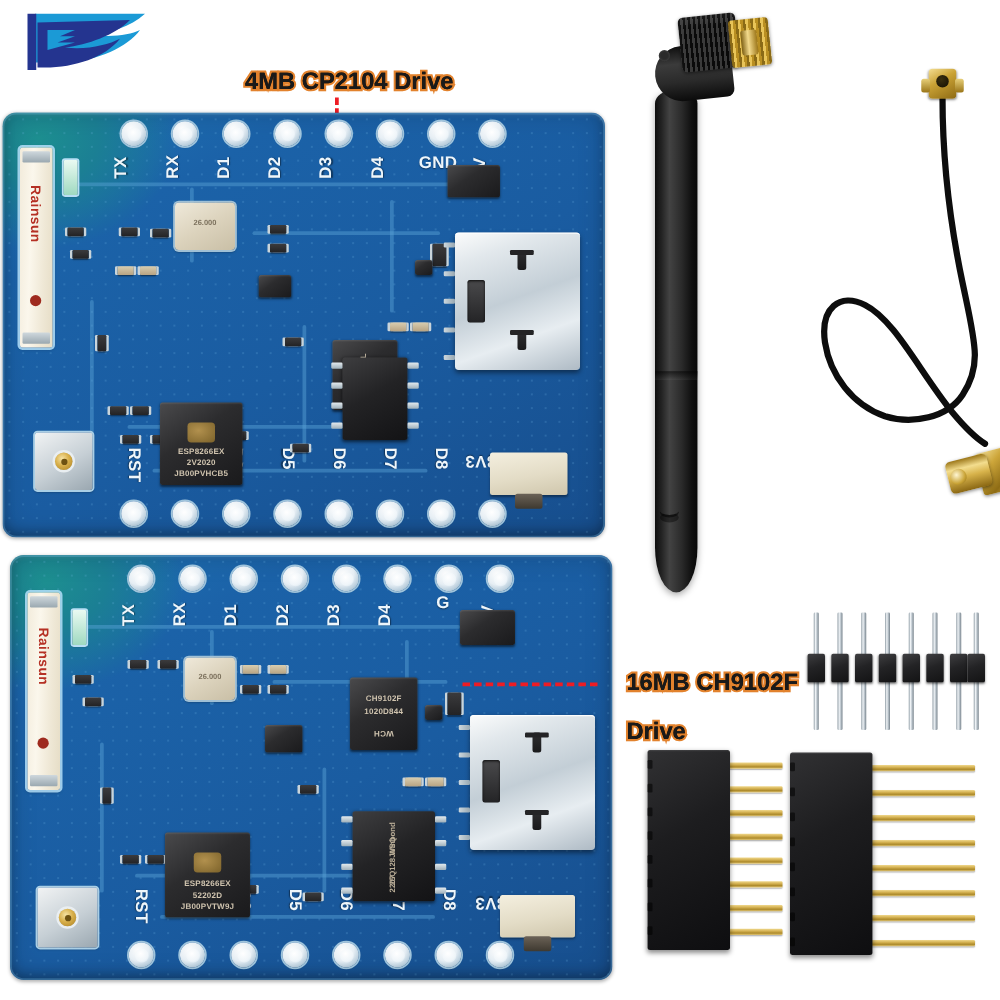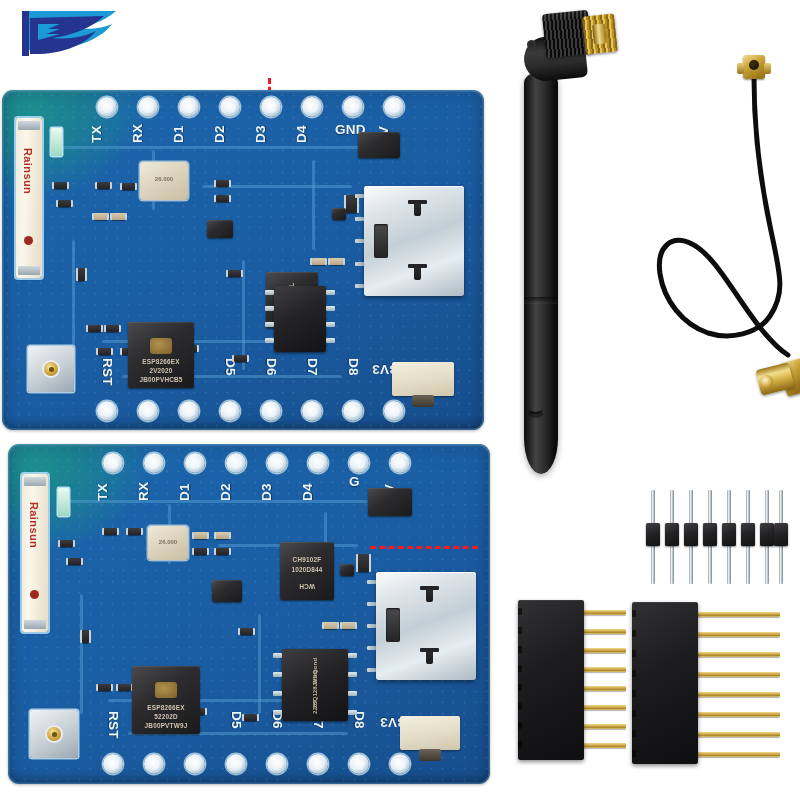--- a/index.html
+++ b/index.html
@@ -242,6 +242,7 @@
     </svg>
   </div>
 
+  <div class="callout" id="callout1">4MB CP2104 Drive</div>
   <div class="leader" id="leader1"></div>
 
   <div class="pcb" id="board1">

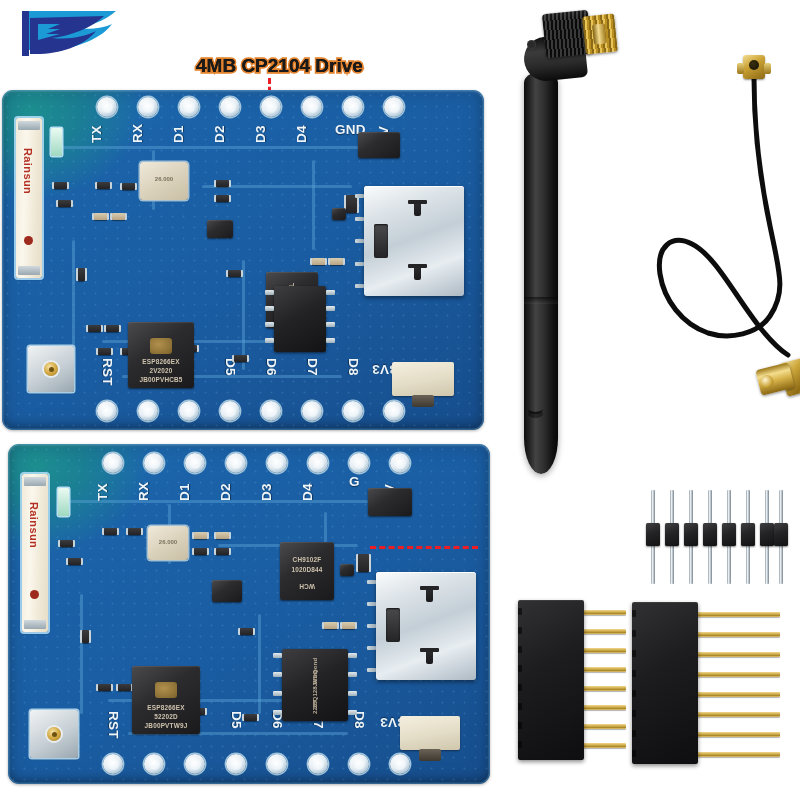--- a/index.html
+++ b/index.html
@@ -555,6 +555,10 @@
   </div>
 
   <div class="leader" id="leader2"></div>
+  <div class="callout" id="callout2">
+    <span>16MB CH9102F</span><br>
+    <span>Drive</span>
+  </div>
 
   <div id="antenna">
     <div class="ant-rod"></div>

